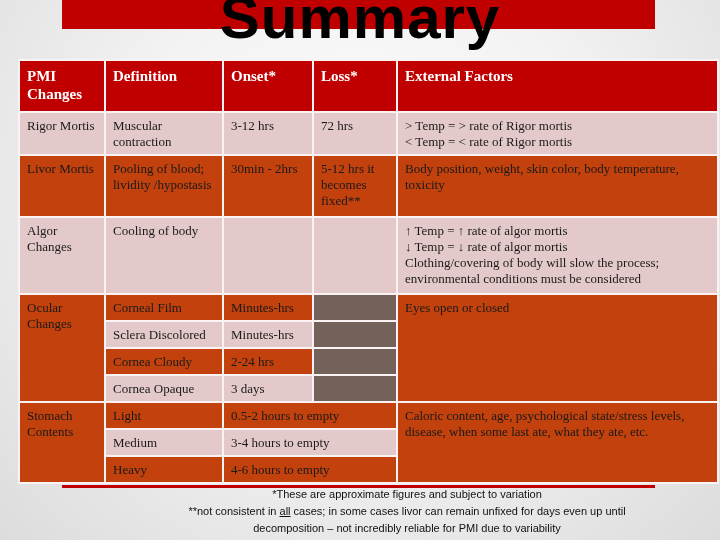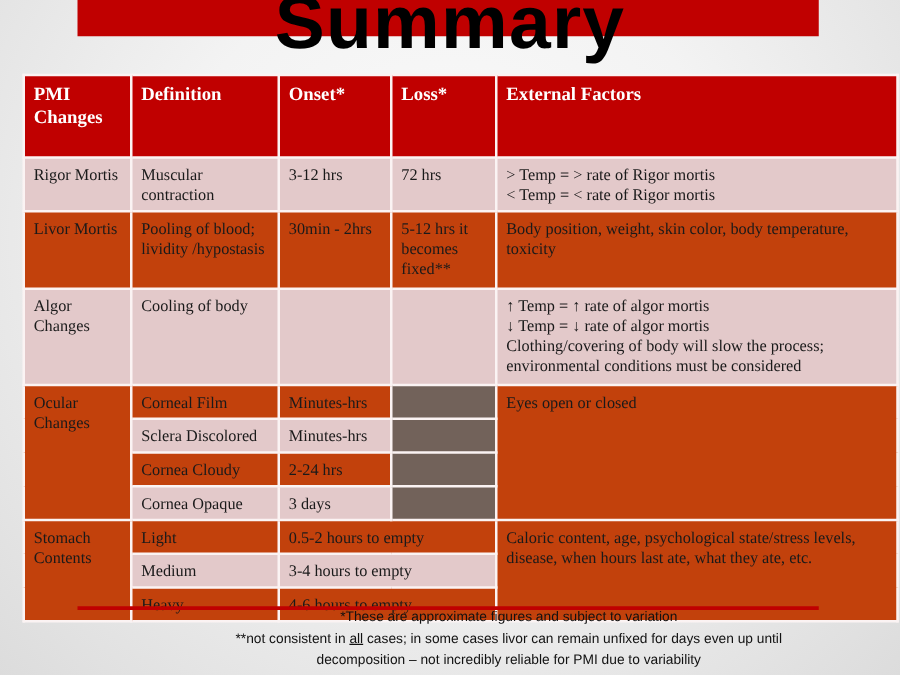--- a/index.html
+++ b/index.html
@@ -30,7 +30,7 @@
   }
   table.summary th {
     background: #c00000; color: #fff; font-weight: bold; font-size: 15px; line-height: 18px;
-    padding: 6px 6px 22px 7px; height: 50px;
+    padding: 6px 6px 8px 7px; height: 50px;
   }
   .dark { background: #e3c9ca; }
   .light { background: #c2410c; }

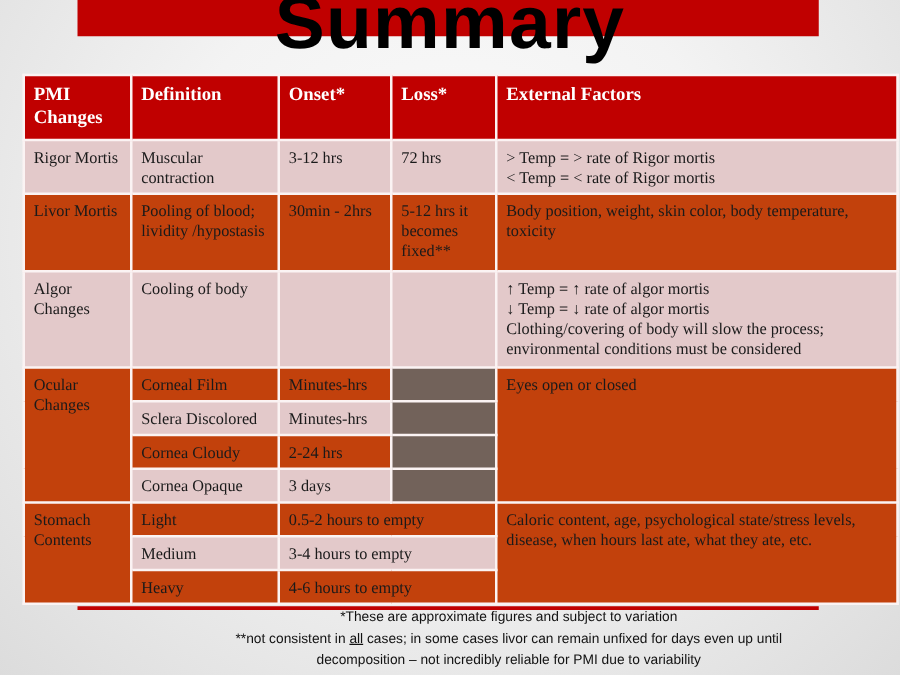--- a/index.html
+++ b/index.html
@@ -127,7 +127,7 @@
     <td class="light" rowspan="3">Stomach Contents</td>
     <td class="light">Light</td>
     <td class="light" colspan="2">0.5-2 hours to empty</td>
-    <td class="light" rowspan="3">Caloric content, age, psychological state/stress levels, disease, when hours last ate, what they ate, etc.</td>
+    <td class="light" rowspan="3">Caloric content, age, psychological state/stress levels, disease, when some last ate, what they ate, etc.</td>
   </tr>
   <tr class="sub">
     <td class="dark">Medium</td>

